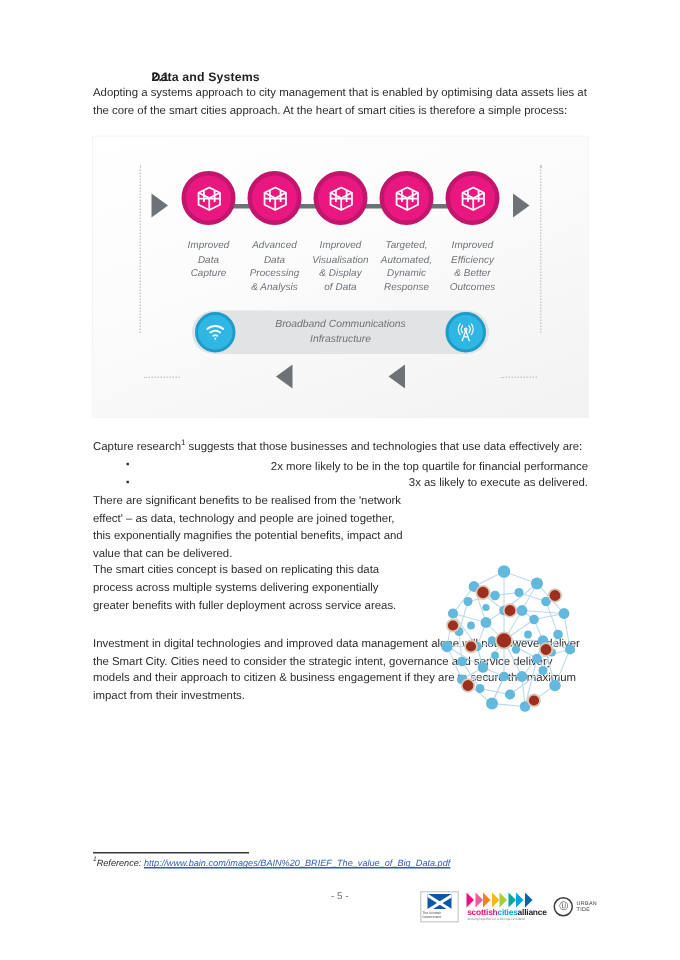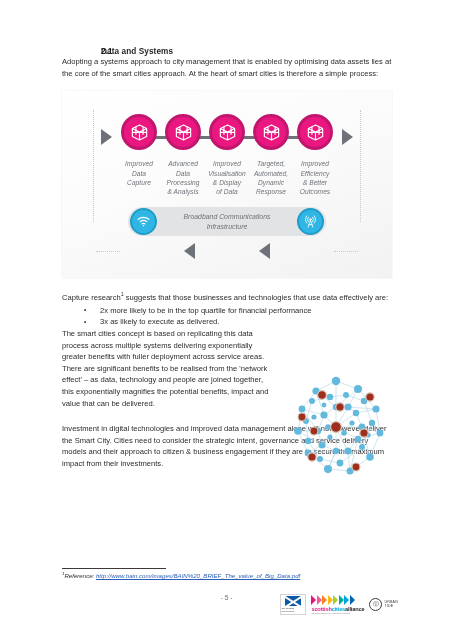--- a/index.html
+++ b/index.html
@@ -61,6 +61,7 @@
     position: relative;
     padding-left: 38px;
     color: #2b2b2b;
+    text-align: right;
   }
   ul.bullets li::before {
     content: "\25AA";

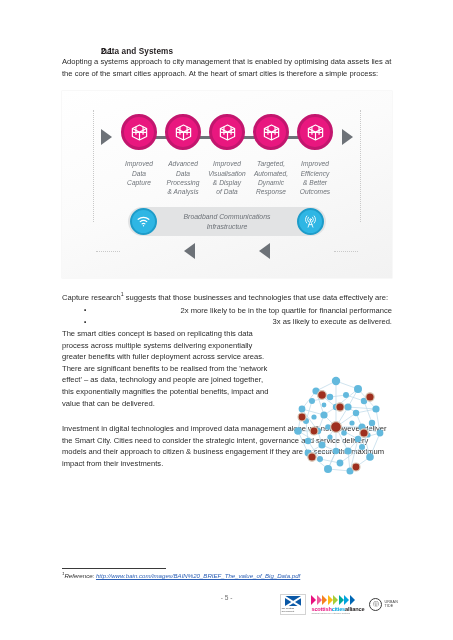--- a/index.html
+++ b/index.html
@@ -471,9 +471,9 @@
       <li>3x as likely to execute as delivered.</li>
     </ul>
 
+    <p class="body para-block para-narrow">There are significant benefits to be realised from the 'network effect' – as data, technology and people are joined together, this exponentially magnifies the potential benefits, impact and value that can be delivered.</p>
+
     <p class="body para-block para-narrow">The smart cities concept is based on replicating this data process across multiple systems delivering exponentially greater benefits with fuller deployment across service areas.</p>
-
-    <p class="body para-block para-narrow">There are significant benefits to be realised from the 'network effect' – as data, technology and people are joined together, this exponentially magnifies the potential benefits, impact and value that can be delivered.</p>
 
     <p class="body para-block" style="margin-top:14px">Investment in digital technologies and improved data management alone will not however deliver the Smart City.  Cities need to consider the strategic intent, governance and service delivery models and their approach to citizen &amp; business engagement if they are to secure the maximum impact from their investments.</p>
 

